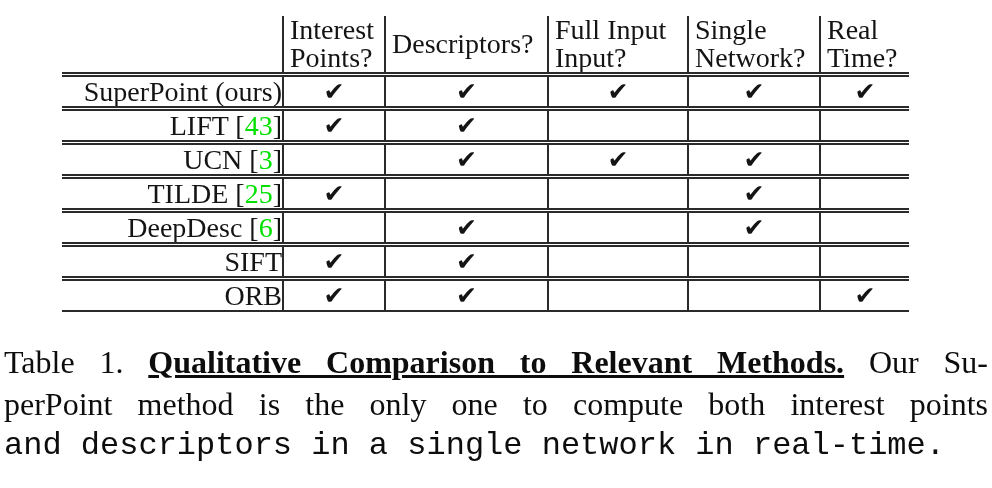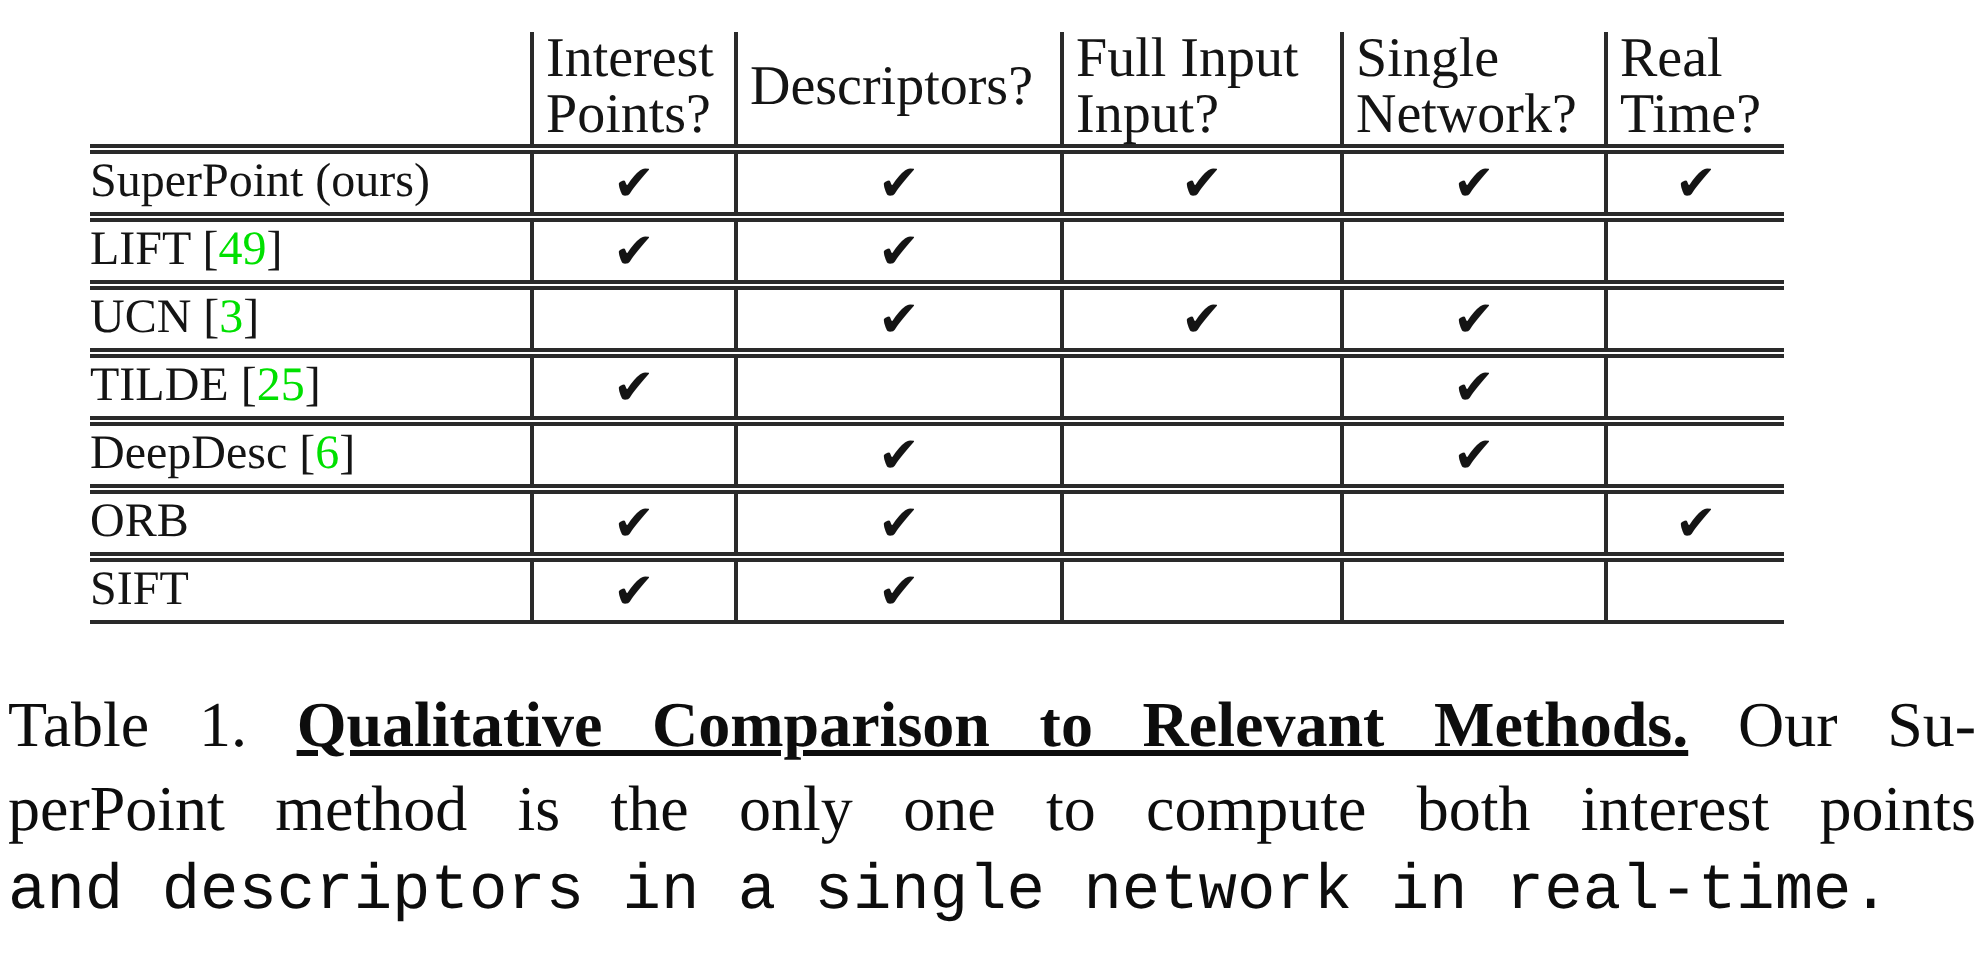--- a/index.html
+++ b/index.html
@@ -19,7 +19,7 @@
   
   .tblwrap {
     position: absolute;
-    left: 45px;
+    left: 62px;
     top: 16px;
   }
   table.cmp {

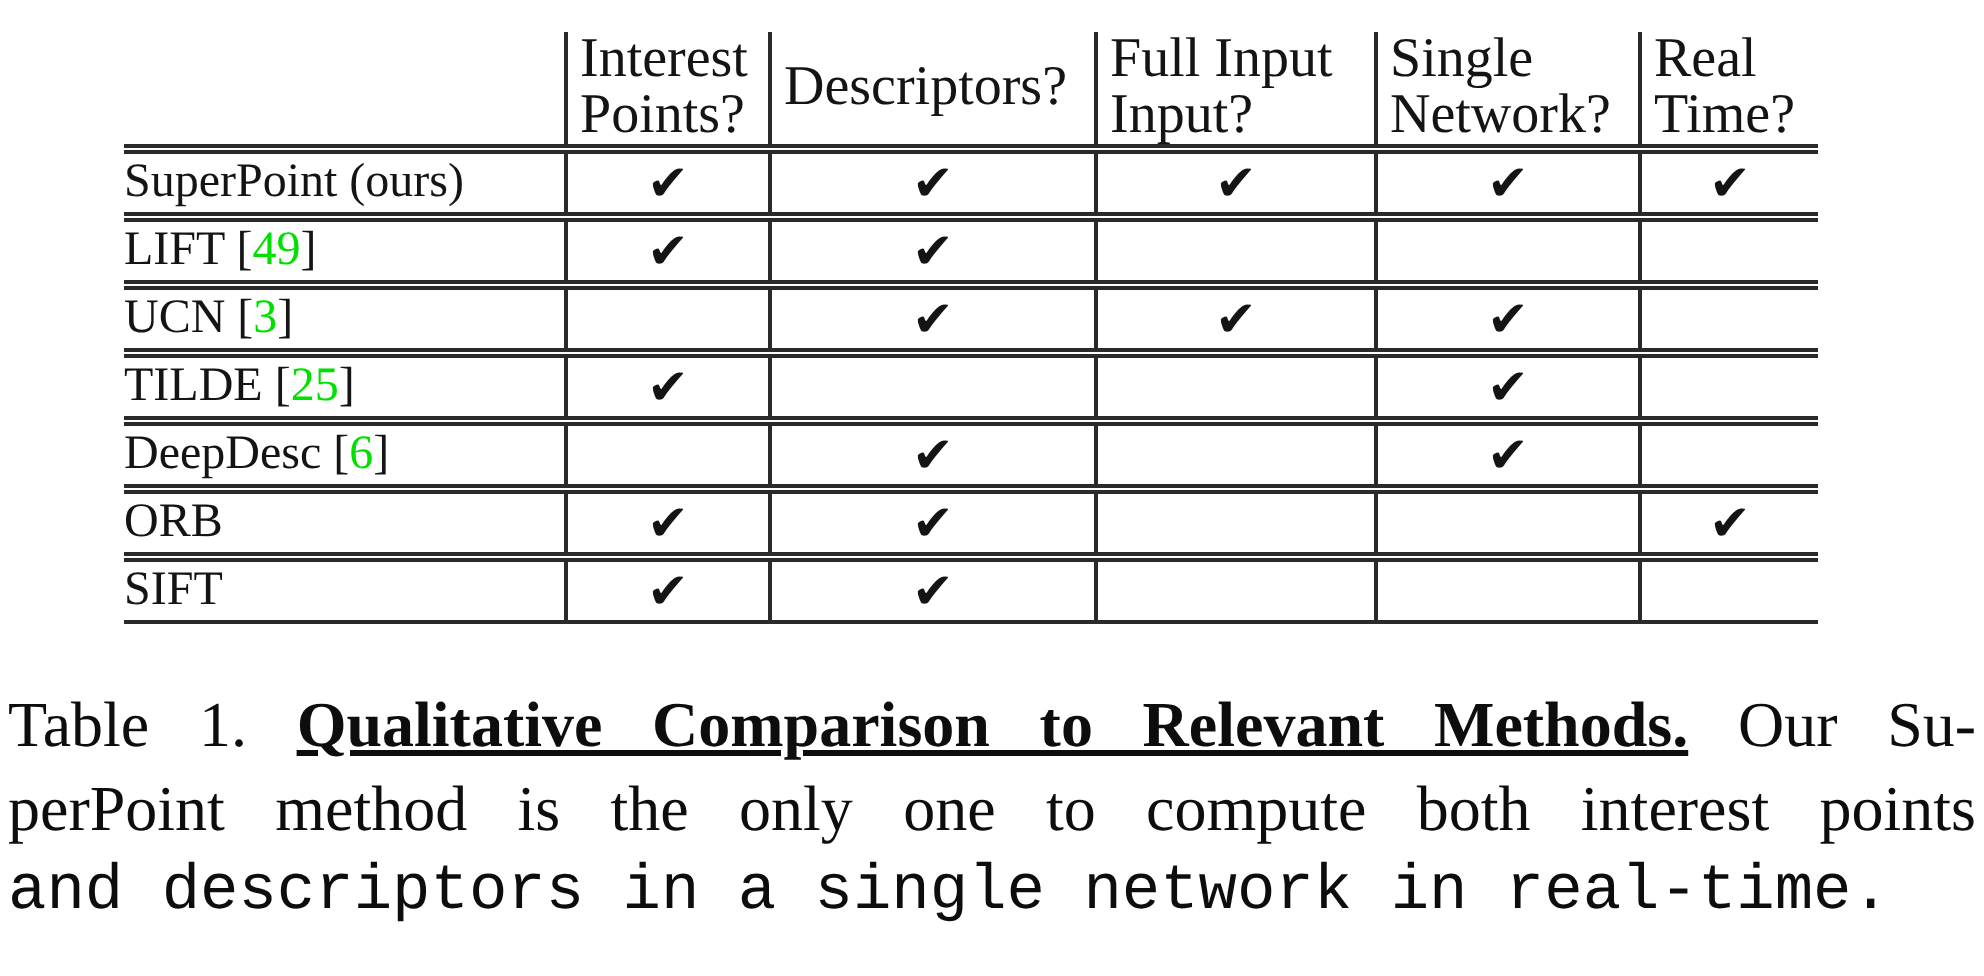--- a/index.html
+++ b/index.html
@@ -65,8 +65,8 @@
     border-bottom: 2px solid #2a2a2a;
   }
   td.method {
-    text-align: left;
-    font-size: 24px;
+    text-align: right;
+    font-size: 28px;
     line-height: 29px;
     white-space: nowrap;
   }

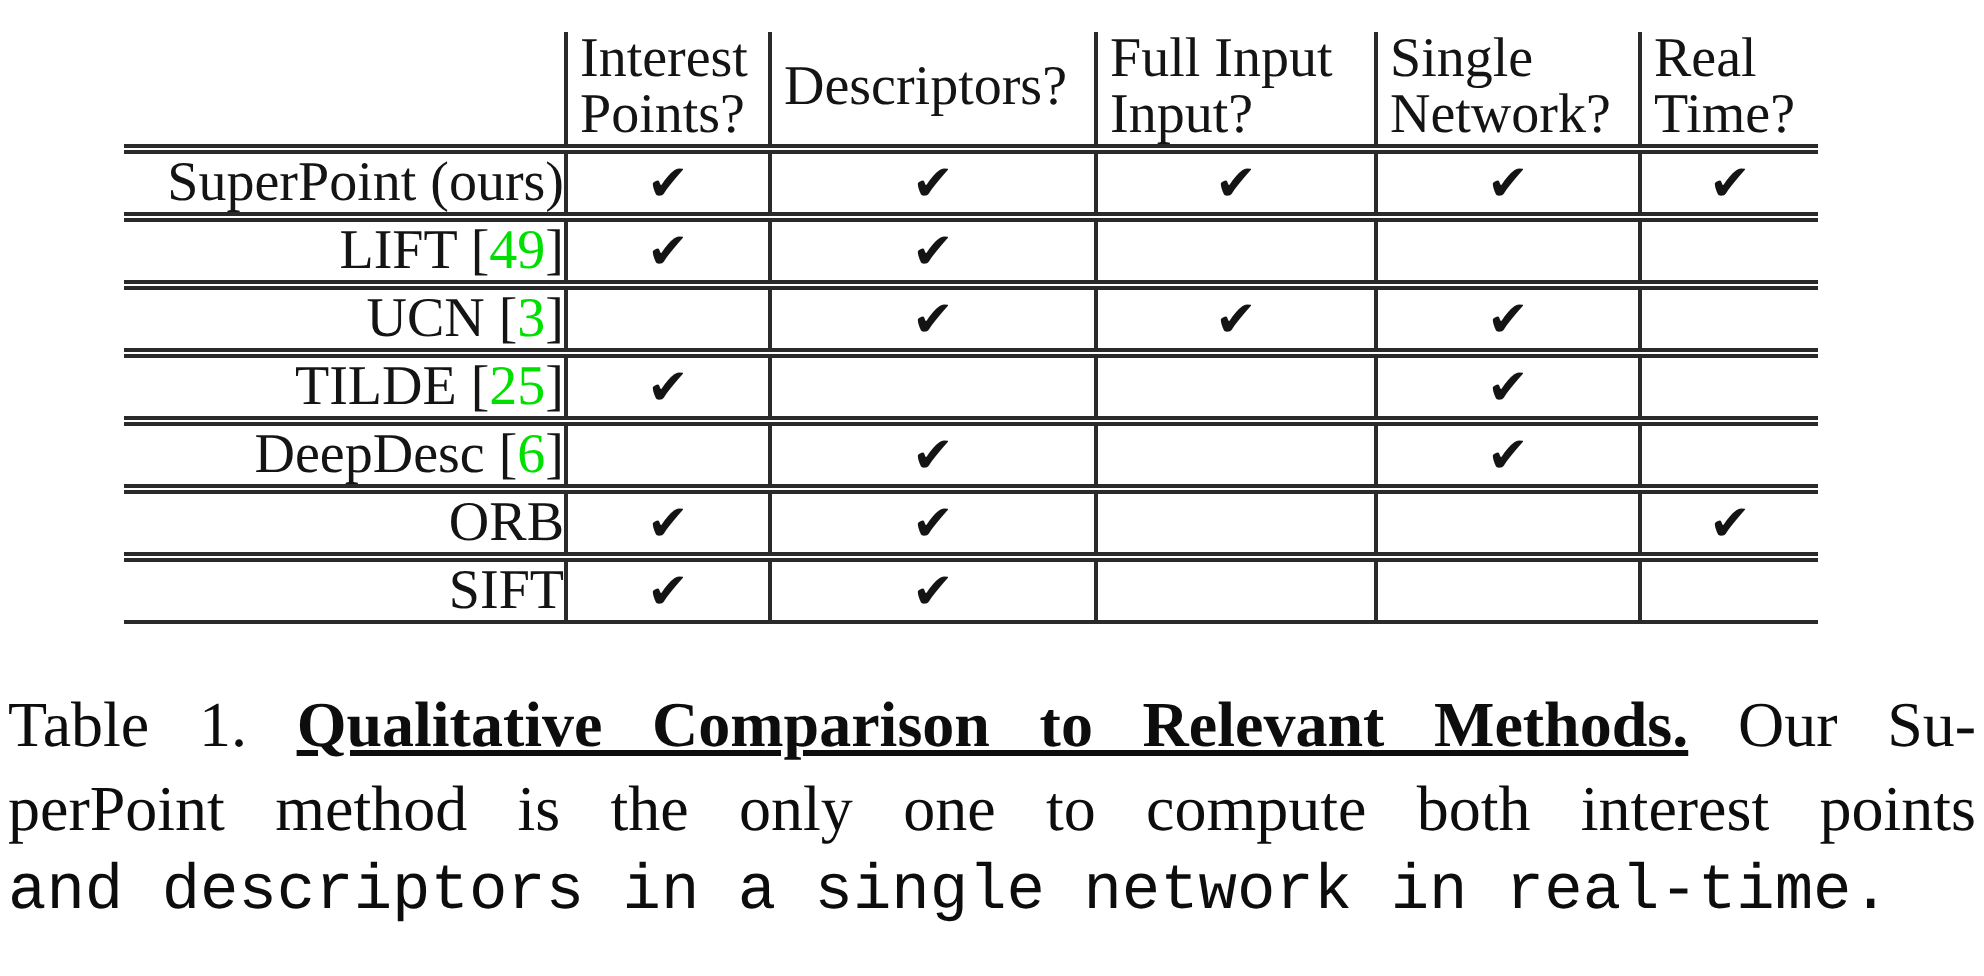--- a/index.html
+++ b/index.html
@@ -137,7 +137,7 @@
           <td class="check"><span class="mark">✔</span></td>
         </tr>
         <tr>
-          <td class="method"><span>LIFT</span><span> [</span><span style="color: rgb(0, 224, 0);">49</span><span>]</span></td>
+          <td class="method"><span>LIFT</span><span> [</span><span style="color: rgb(0, 224, 0);">43</span><span>]</span></td>
           <td class="check"><span class="mark">✔</span></td>
           <td class="check"><span class="mark">✔</span></td>
           <td class="check"></td>

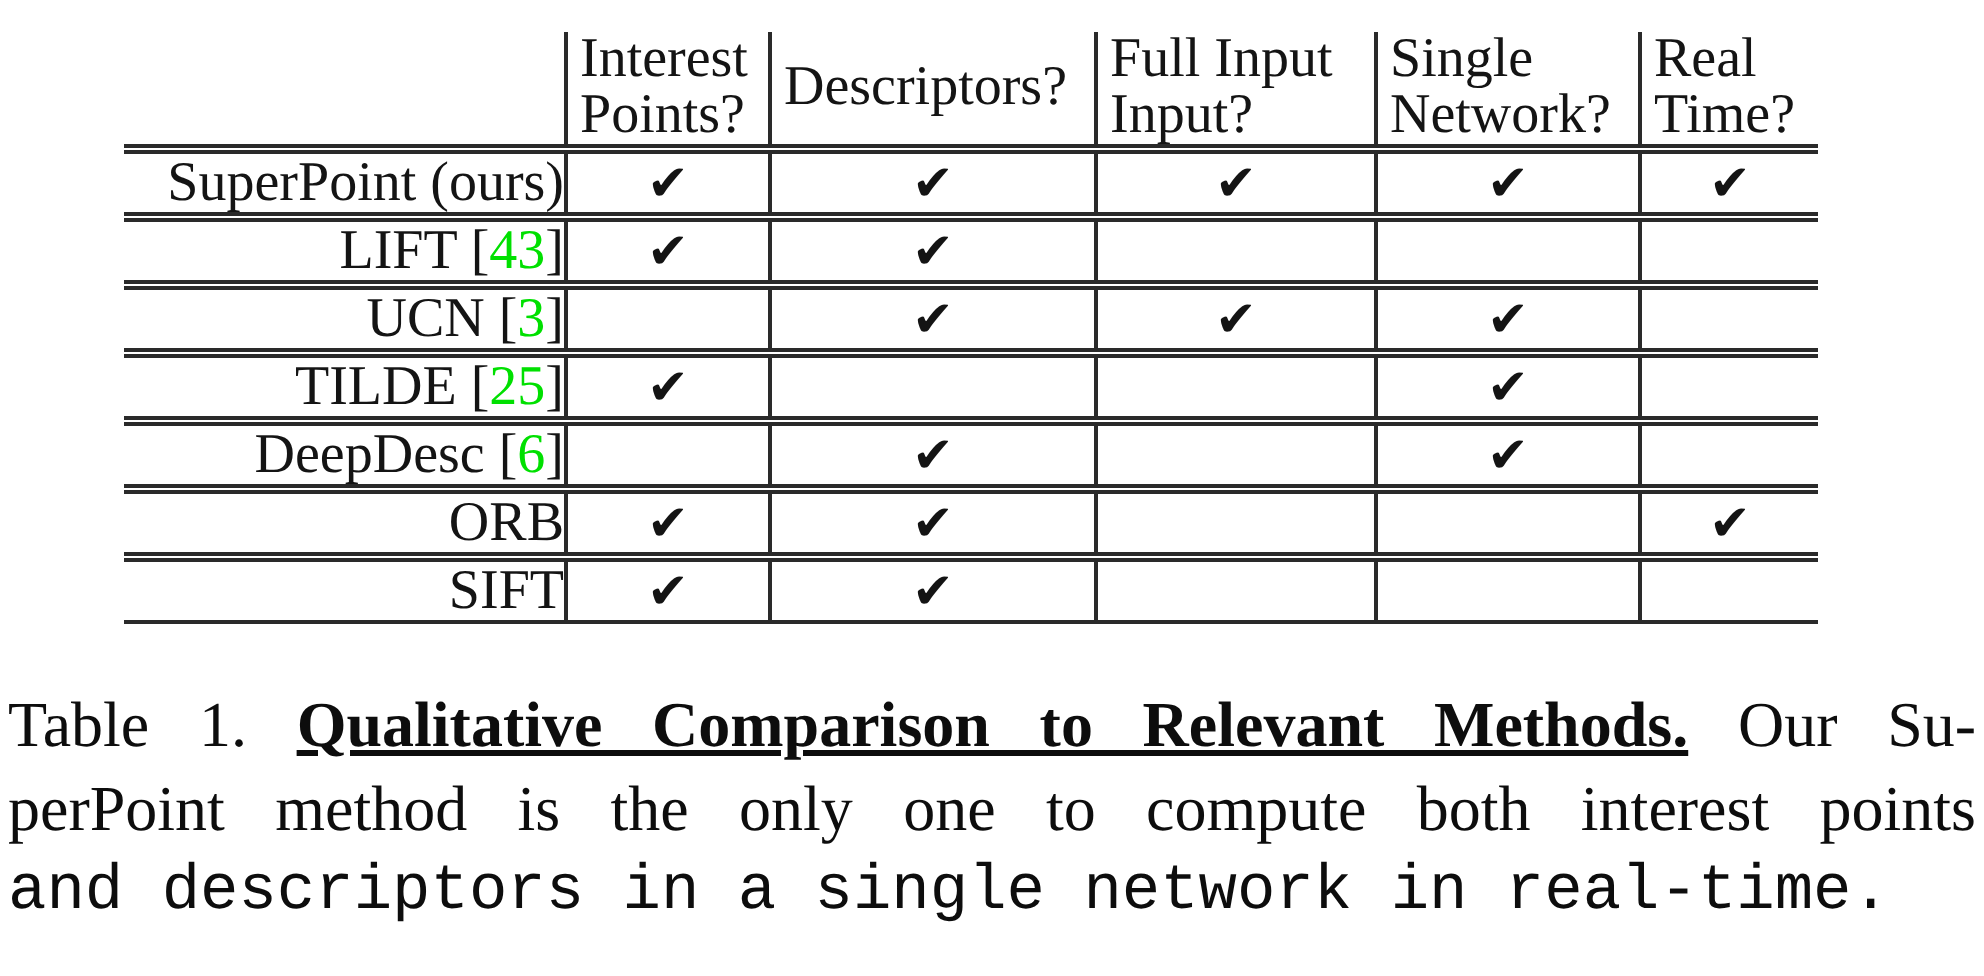--- a/index.html
+++ b/index.html
@@ -169,20 +169,20 @@
           <td class="check"></td>
         </tr>
         <tr>
+          <td class="method"><span>SIFT</span></td>
+          <td class="check"><span class="mark">✔</span></td>
+          <td class="check"><span class="mark">✔</span></td>
+          <td class="check"></td>
+          <td class="check"></td>
+          <td class="check"></td>
+        </tr>
+        <tr>
           <td class="method"><span>ORB</span></td>
           <td class="check"><span class="mark">✔</span></td>
           <td class="check"><span class="mark">✔</span></td>
           <td class="check"></td>
           <td class="check"></td>
           <td class="check"><span class="mark">✔</span></td>
-        </tr>
-        <tr>
-          <td class="method"><span>SIFT</span></td>
-          <td class="check"><span class="mark">✔</span></td>
-          <td class="check"><span class="mark">✔</span></td>
-          <td class="check"></td>
-          <td class="check"></td>
-          <td class="check"></td>
         </tr>
       </tbody>
   </table>

